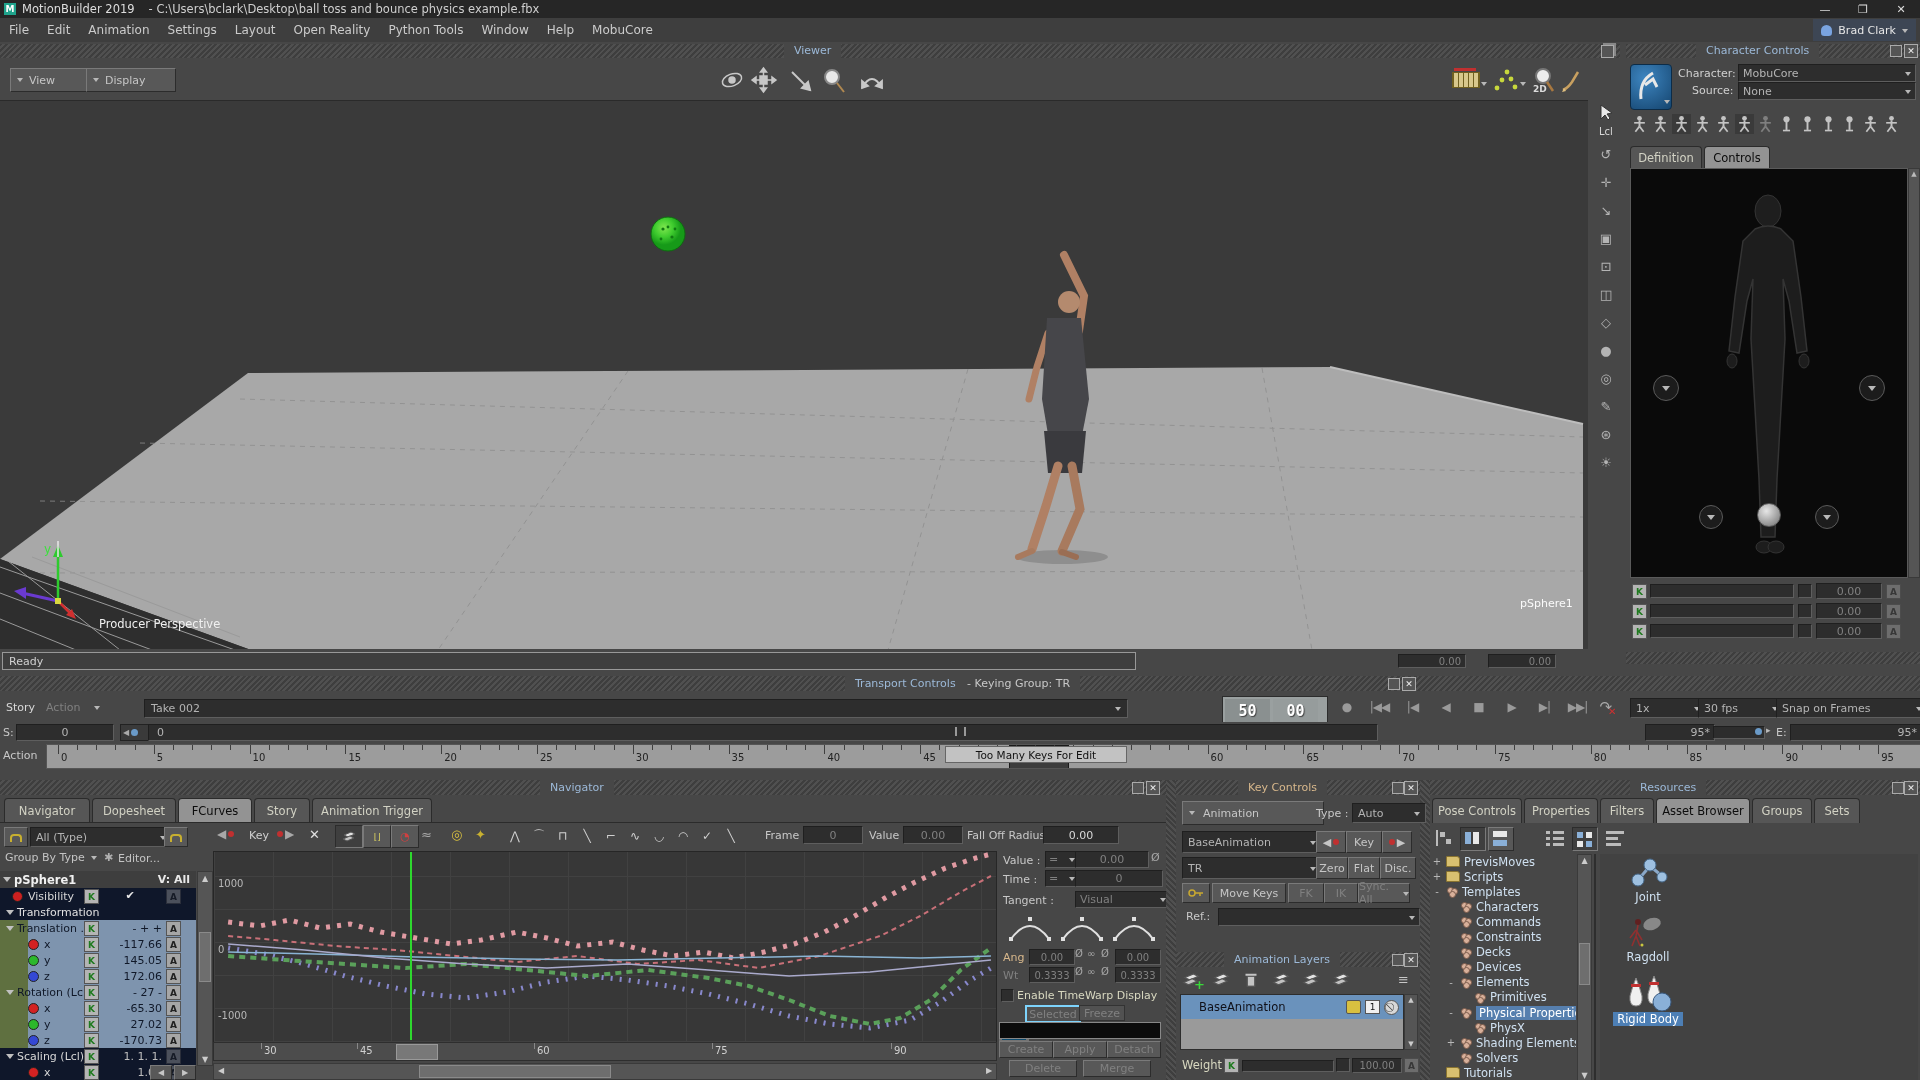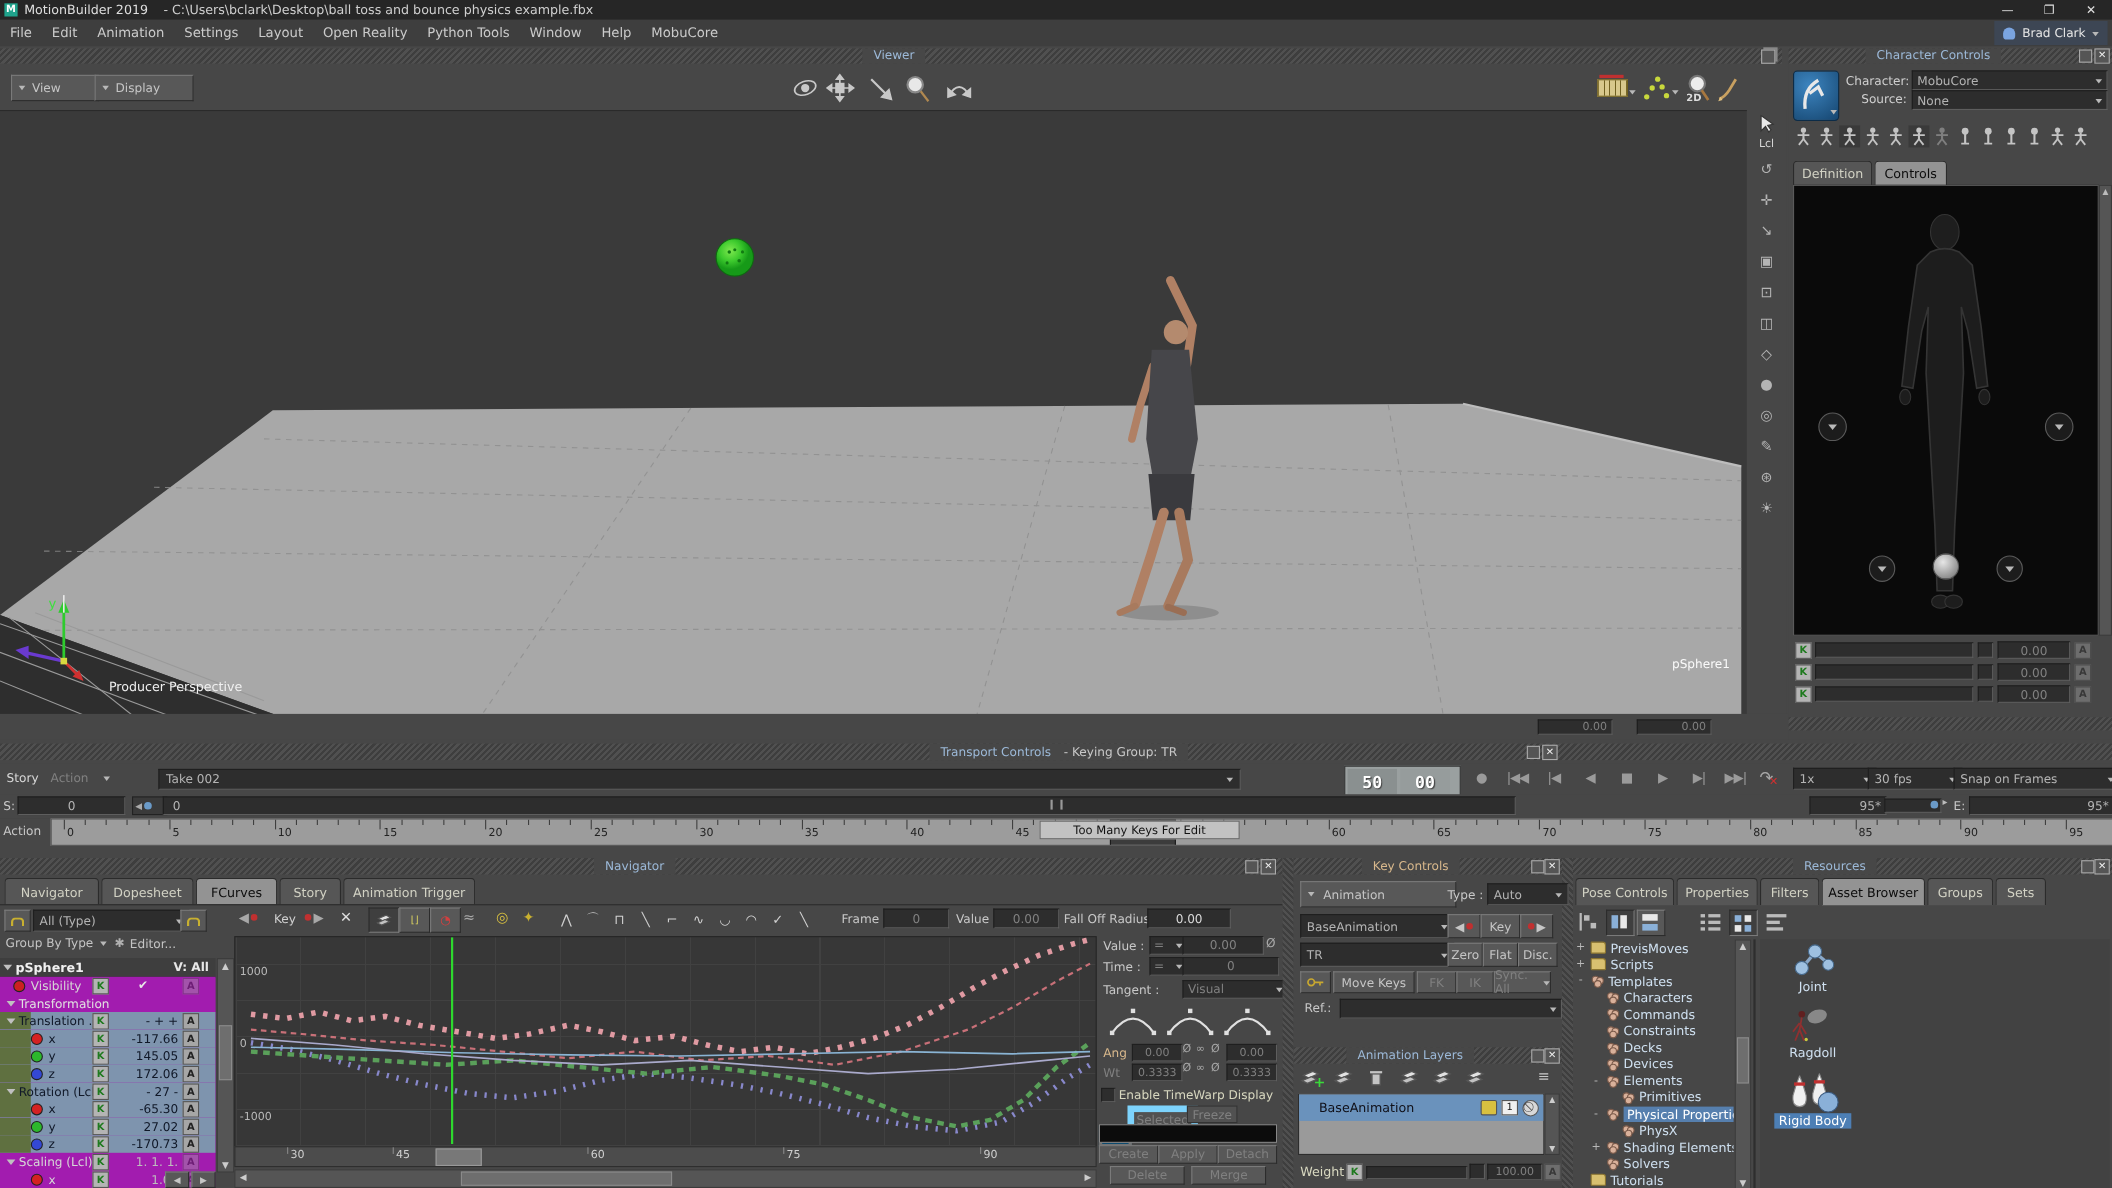--- a/index.html
+++ b/index.html
@@ -281,6 +281,9 @@
   </div>
 
   <div class="abs" style="left:0;top:649px;width:1920px;height:23px;background:#474747">
+    <div class="abs vcenter" style="left:2px;top:3px;width:1126px;height:16px;border:1px solid #989898;background:#3e3e3e;padding-left:6px">
+      <span style="color:#d0d0d0">Ready</span>
+    </div>
     <div class="abs inset vcenter dim" style="left:1398px;top:5px;width:62px;height:12px;justify-content:flex-end;padding-right:4px;font-size:10px">
       <span>0.00</span>
     </div>

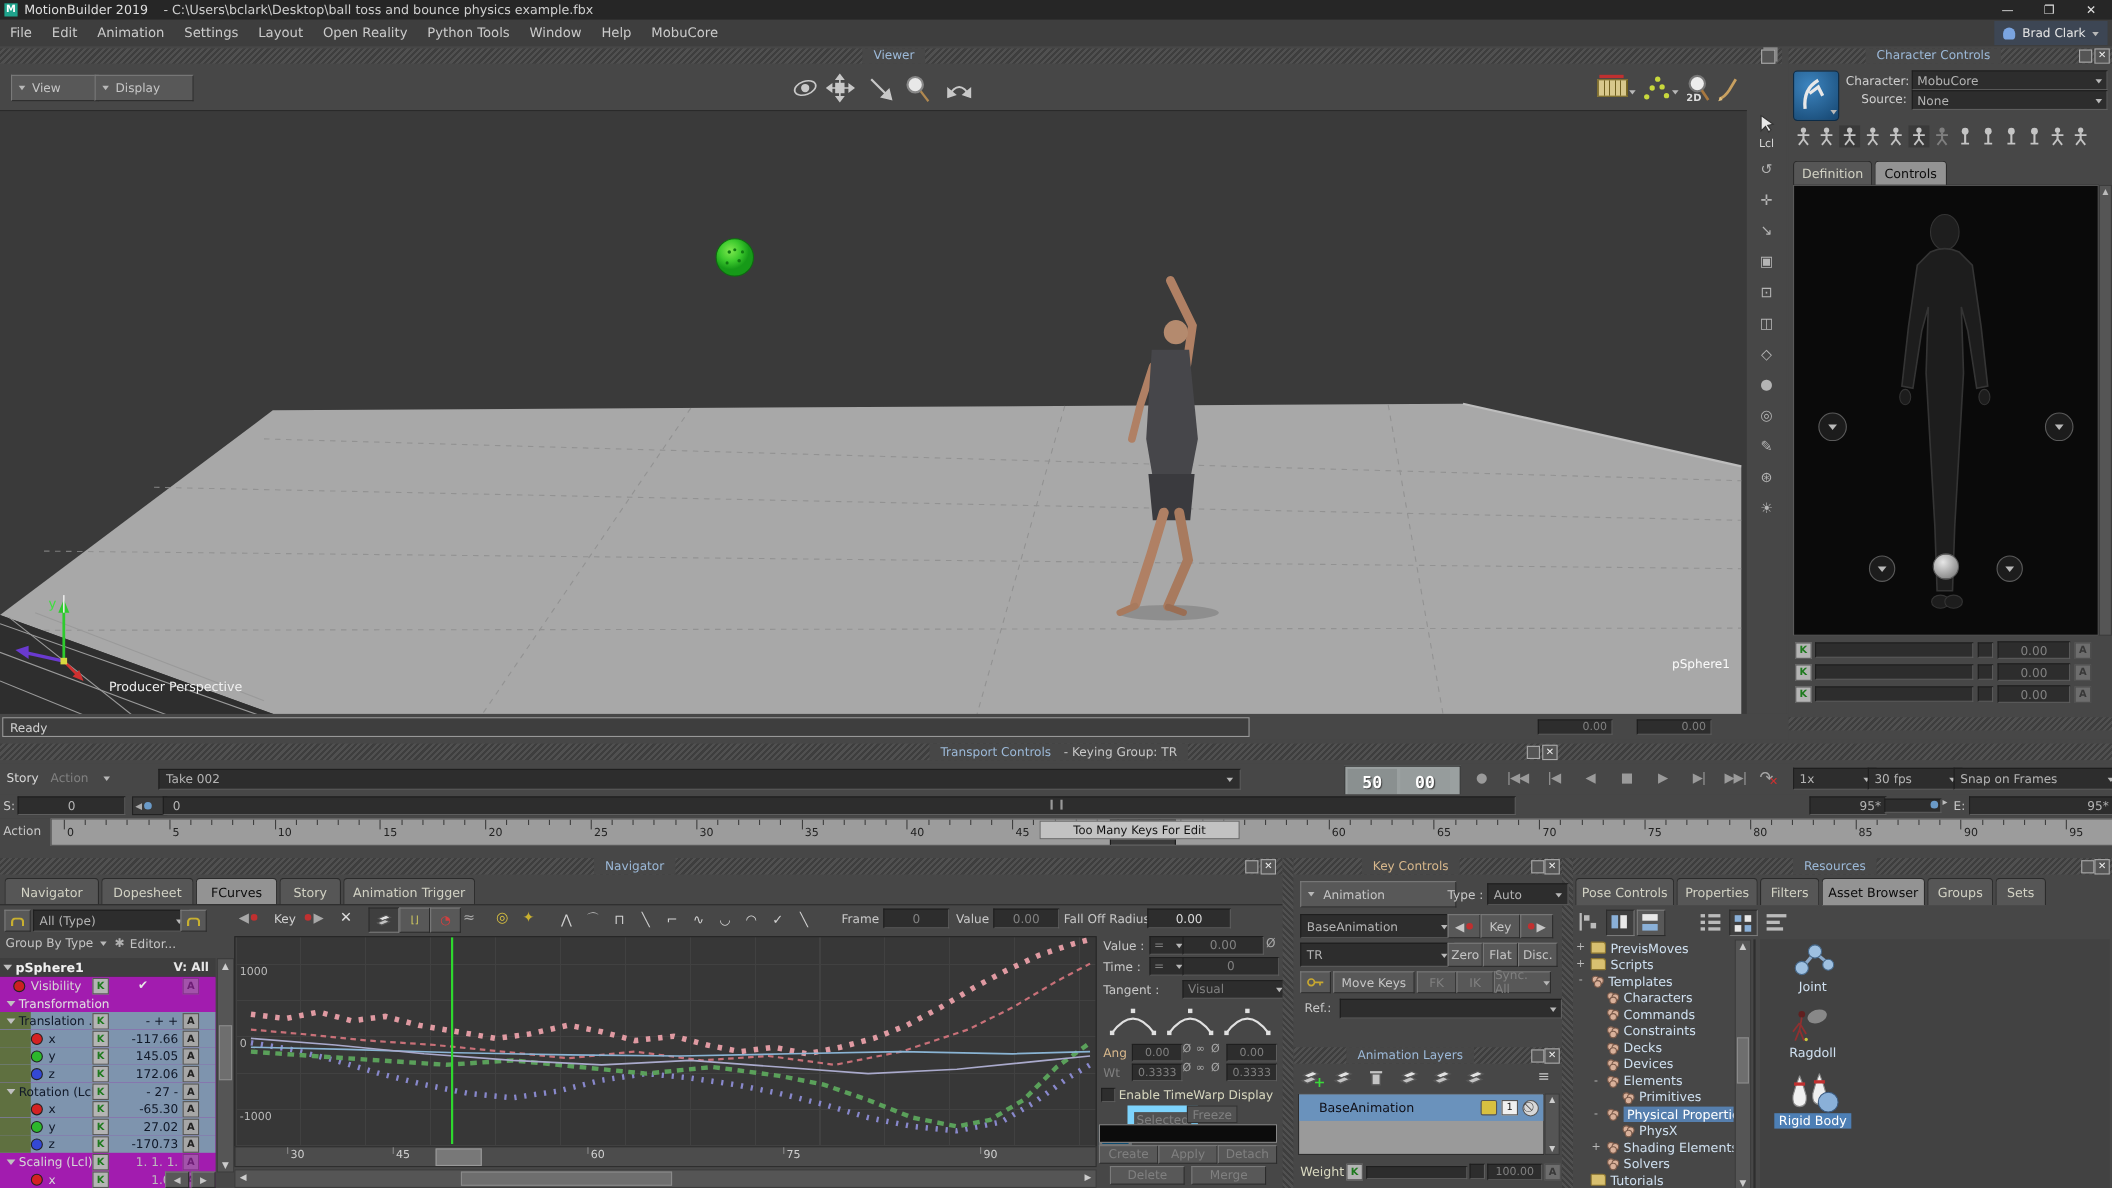--- a/index.html
+++ b/index.html
@@ -669,7 +669,7 @@
         <b style="color:#f0f0f0;font-size:11.5px">pSphere1</b>
       <span style="margin-left:auto;margin-right:6px;color:#e8e8e8;font-weight:bold">V: All</span>
     </div>
-    <div id="channel-list" class="abs" style="left:0;top:65px;width:196px;height:193px;overflow:hidden;background:#a21caf">
+    <div id="channel-list" class="abs" style="left:0;top:65px;width:196px;height:193px;overflow:hidden;background:#0f172a">
         <div class="chrow" style="top: 0px;">
           <span style="width:12px"></span>
           <span class="dot" style="background:#cc2020"></span>

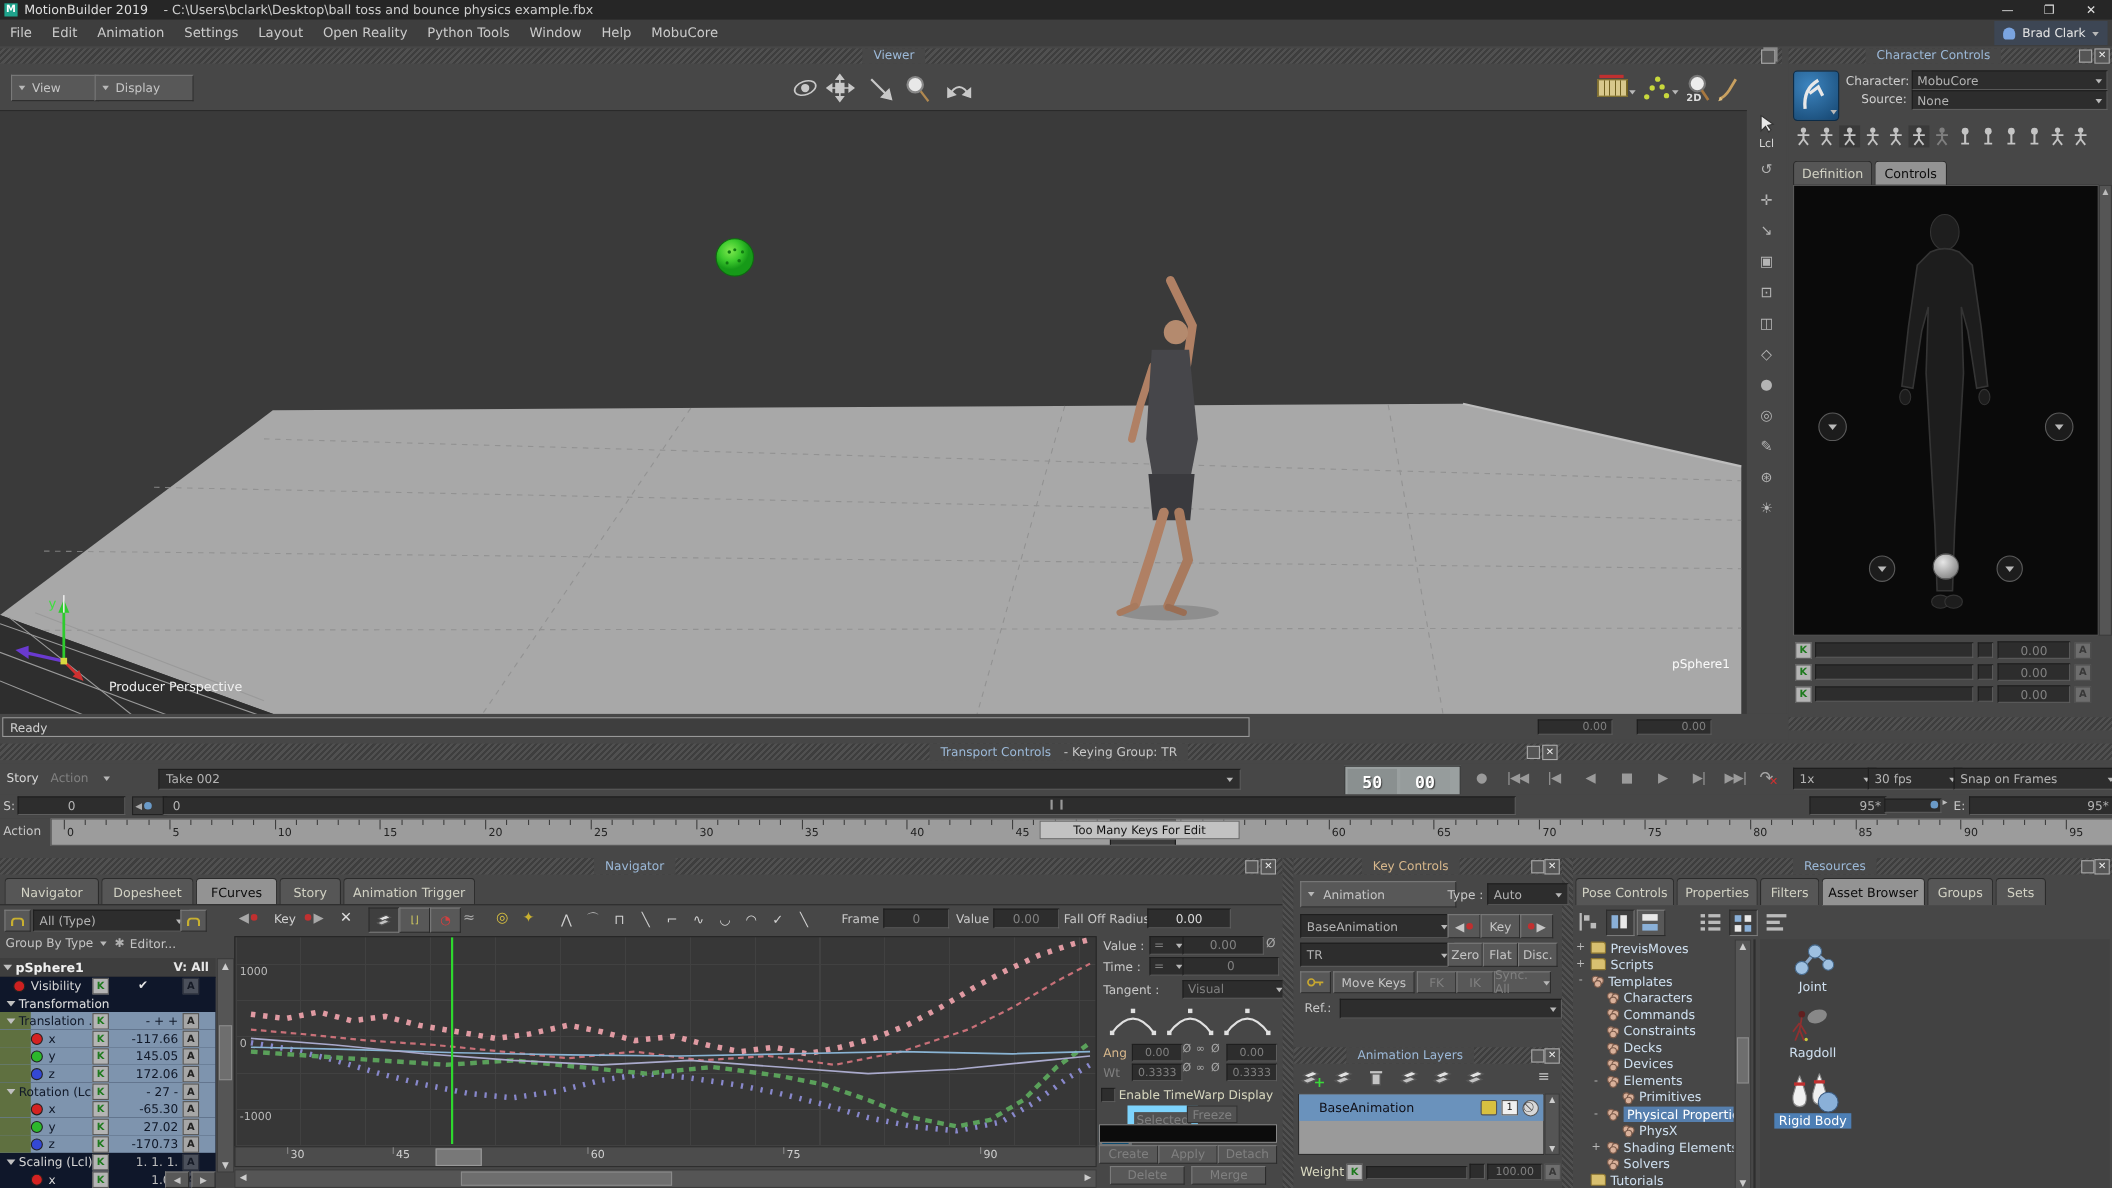--- a/index.html
+++ b/index.html
@@ -908,7 +908,7 @@
       <div class="abs center" style="left:4px;top:200px;width:24px;height:14px;background:#0c4a6e;border:3px solid #737373;color:#e8e8e8">
           <span>All</span>
         </div>
-      <div class="abs center dim" style="left:30px;top:182px;width:52px;height:14px;background:#515151;border:6px solid #7dd3fc">
+      <div class="abs center dim" style="left:30px;top:182px;width:52px;height:14px;background:#515151;border:2px solid #7dd3fc">
           <span>Selected</span>
         </div>
       <div class="abs center dim" style="left:84px;top:182px;width:44px;height:14px;background:#515151;border:1px solid #333">

